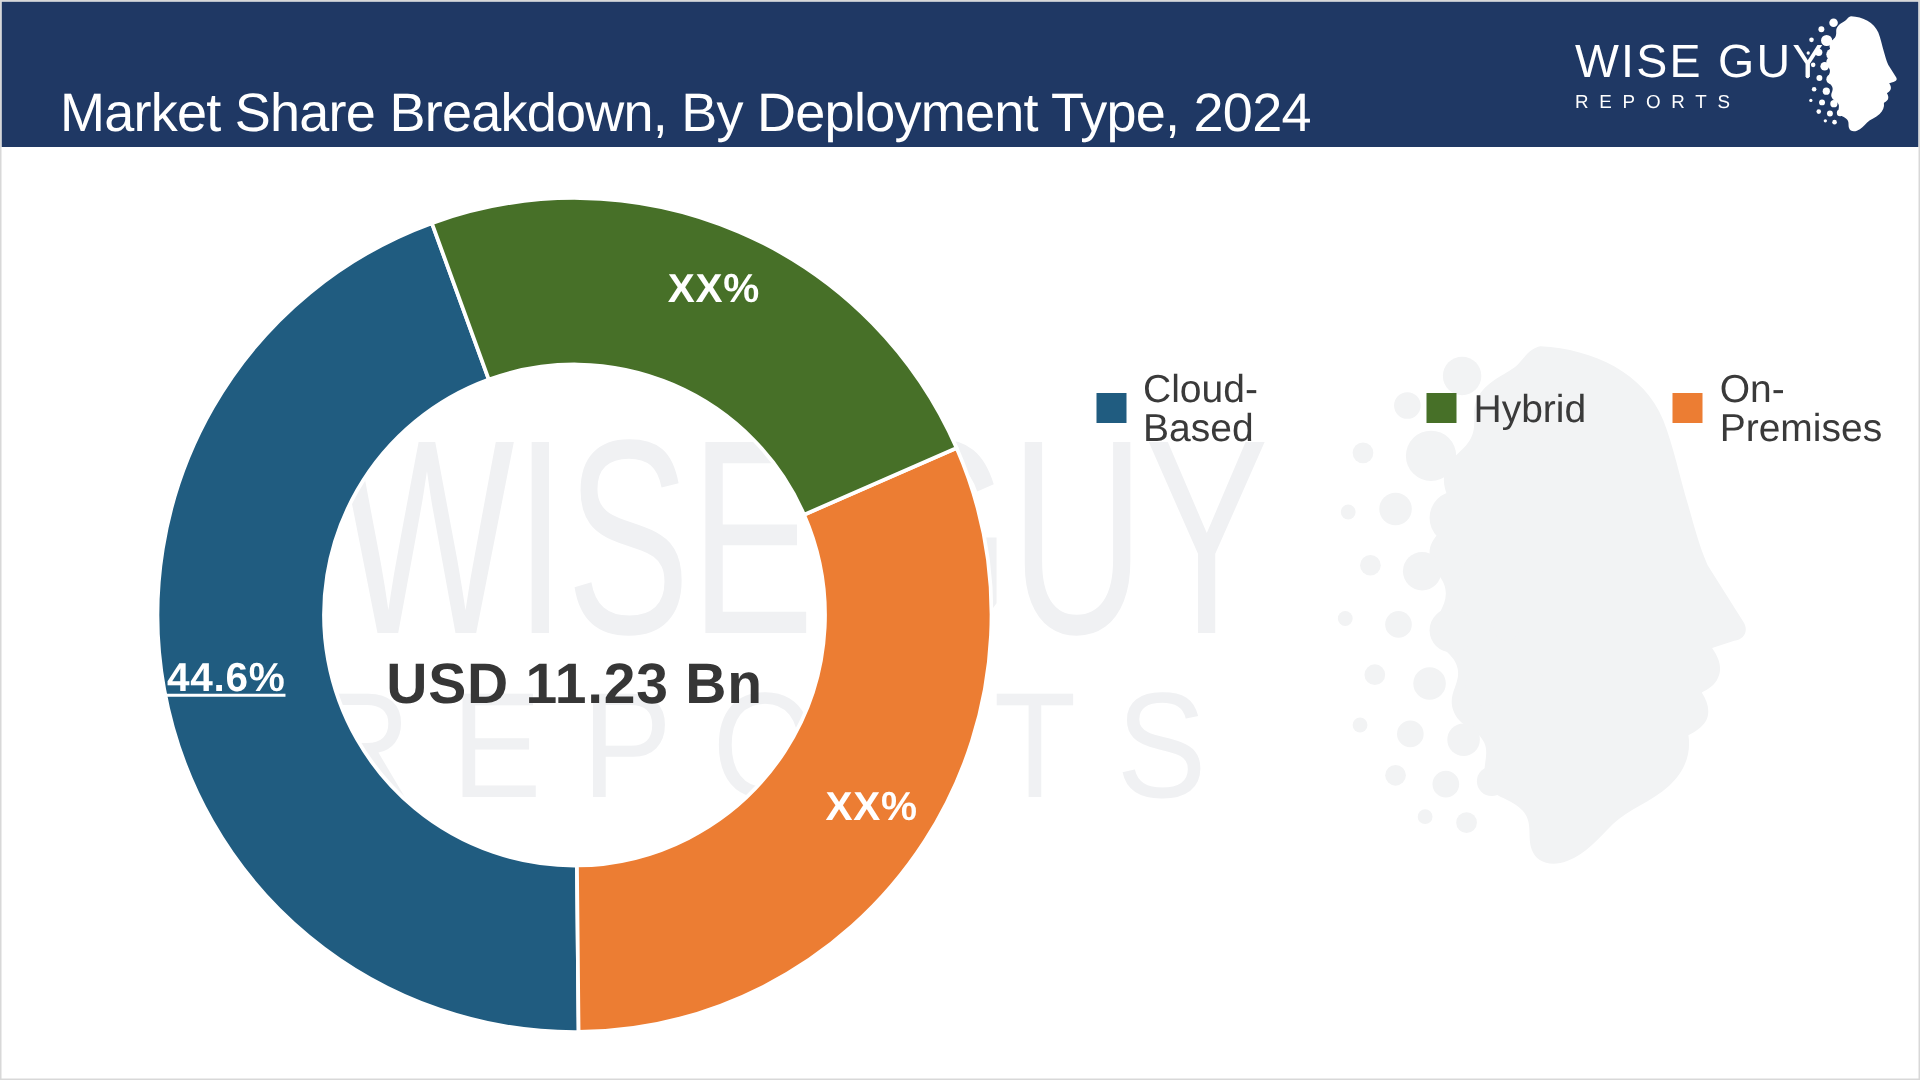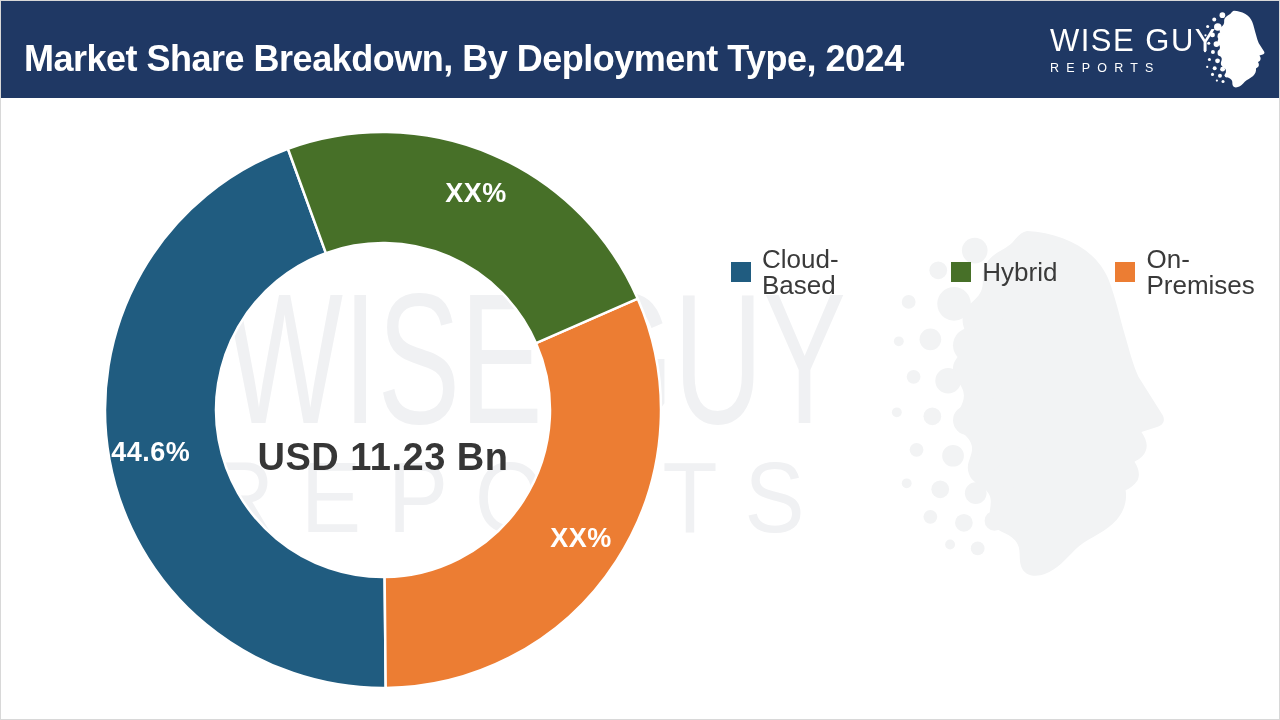--- a/index.html
+++ b/index.html
@@ -8,8 +8,8 @@
         font-family:"Liberation Sans",sans-serif;}
   
   .hdr{position:absolute;top:0;left:0;right:0;height:97px;background:#1F3864;z-index:6;}
-  .hdr-title{position:absolute;left:23px;top:40px;margin:0;font-size:36px;line-height:1;
-             font-weight:700;color:#ffffff;letter-spacing:-0.5px;white-space:nowrap;}
+  .hdr-title{position:absolute;left:23px;top:40px;margin:16px;font-size:36px;line-height:1;
+             font-weight:400;color:#ffffff;letter-spacing:-0.5px;white-space:nowrap;}
   .logo{position:absolute;top:8px;right:12px;display:flex;align-items:flex-start;}
   .logo-text{margin-top:16px;color:#fff;}
   .logo-name{font-size:31px;line-height:1;font-weight:400;letter-spacing:1.5px;white-space:nowrap;}

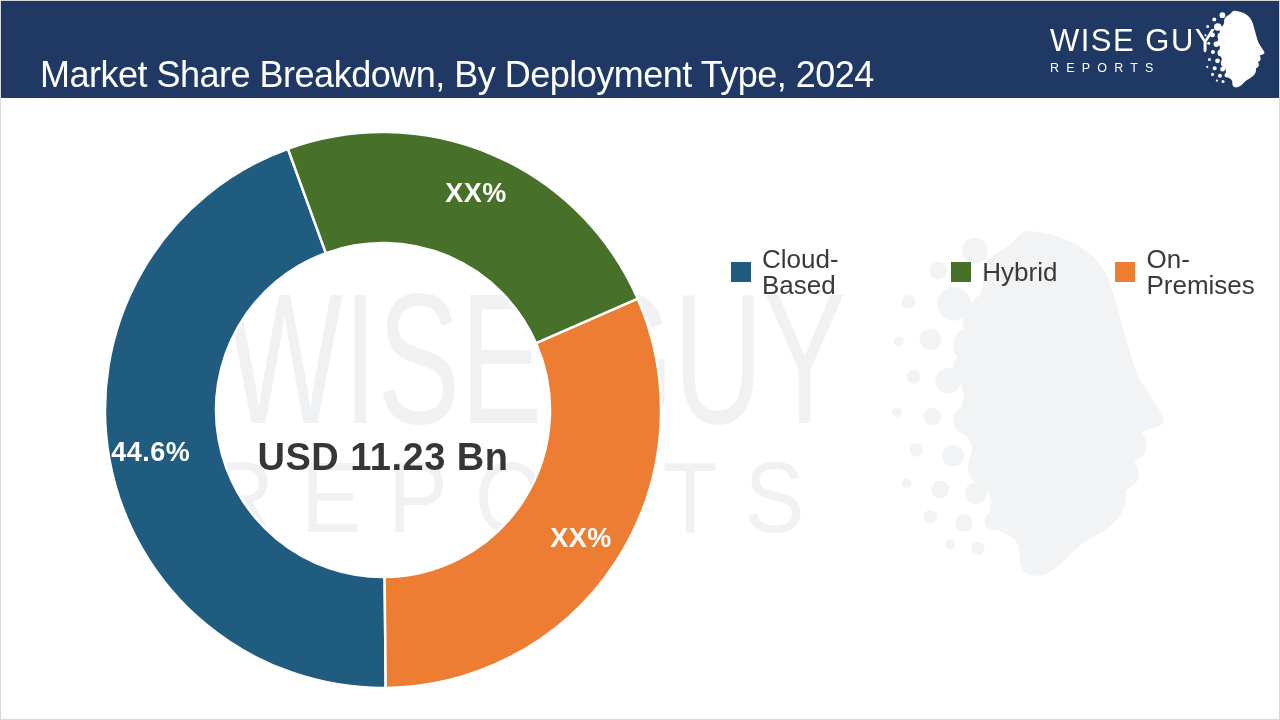--- a/index.html
+++ b/index.html
@@ -102,7 +102,7 @@
       <path d="M636.7488388183026 297.70296894918323 A278 278 0 0 0 286.91840015546427 147.7654514215174 L324.88263606461345 252.07133232875324 A167 167 0 0 1 535.032575836894 342.1417115629986 Z" fill="#477028" stroke="#ffffff" stroke-width="2.5" stroke-linejoin="round"></path>
     </svg>
   <div id="slice-labels">
-      <div class="slice-label" style="left: 149.788px; top: 451.116px;">44.6%</div>
+      <div class="slice-label" style="left: 149.788px; top: 451.116px; text-decoration: underline;">44.6%</div>
       <div class="slice-label" style="left: 580.106px; top: 537.258px;">XX%</div>
       <div class="slice-label" style="left: 474.97px; top: 192.084px;">XX%</div>
     </div>

